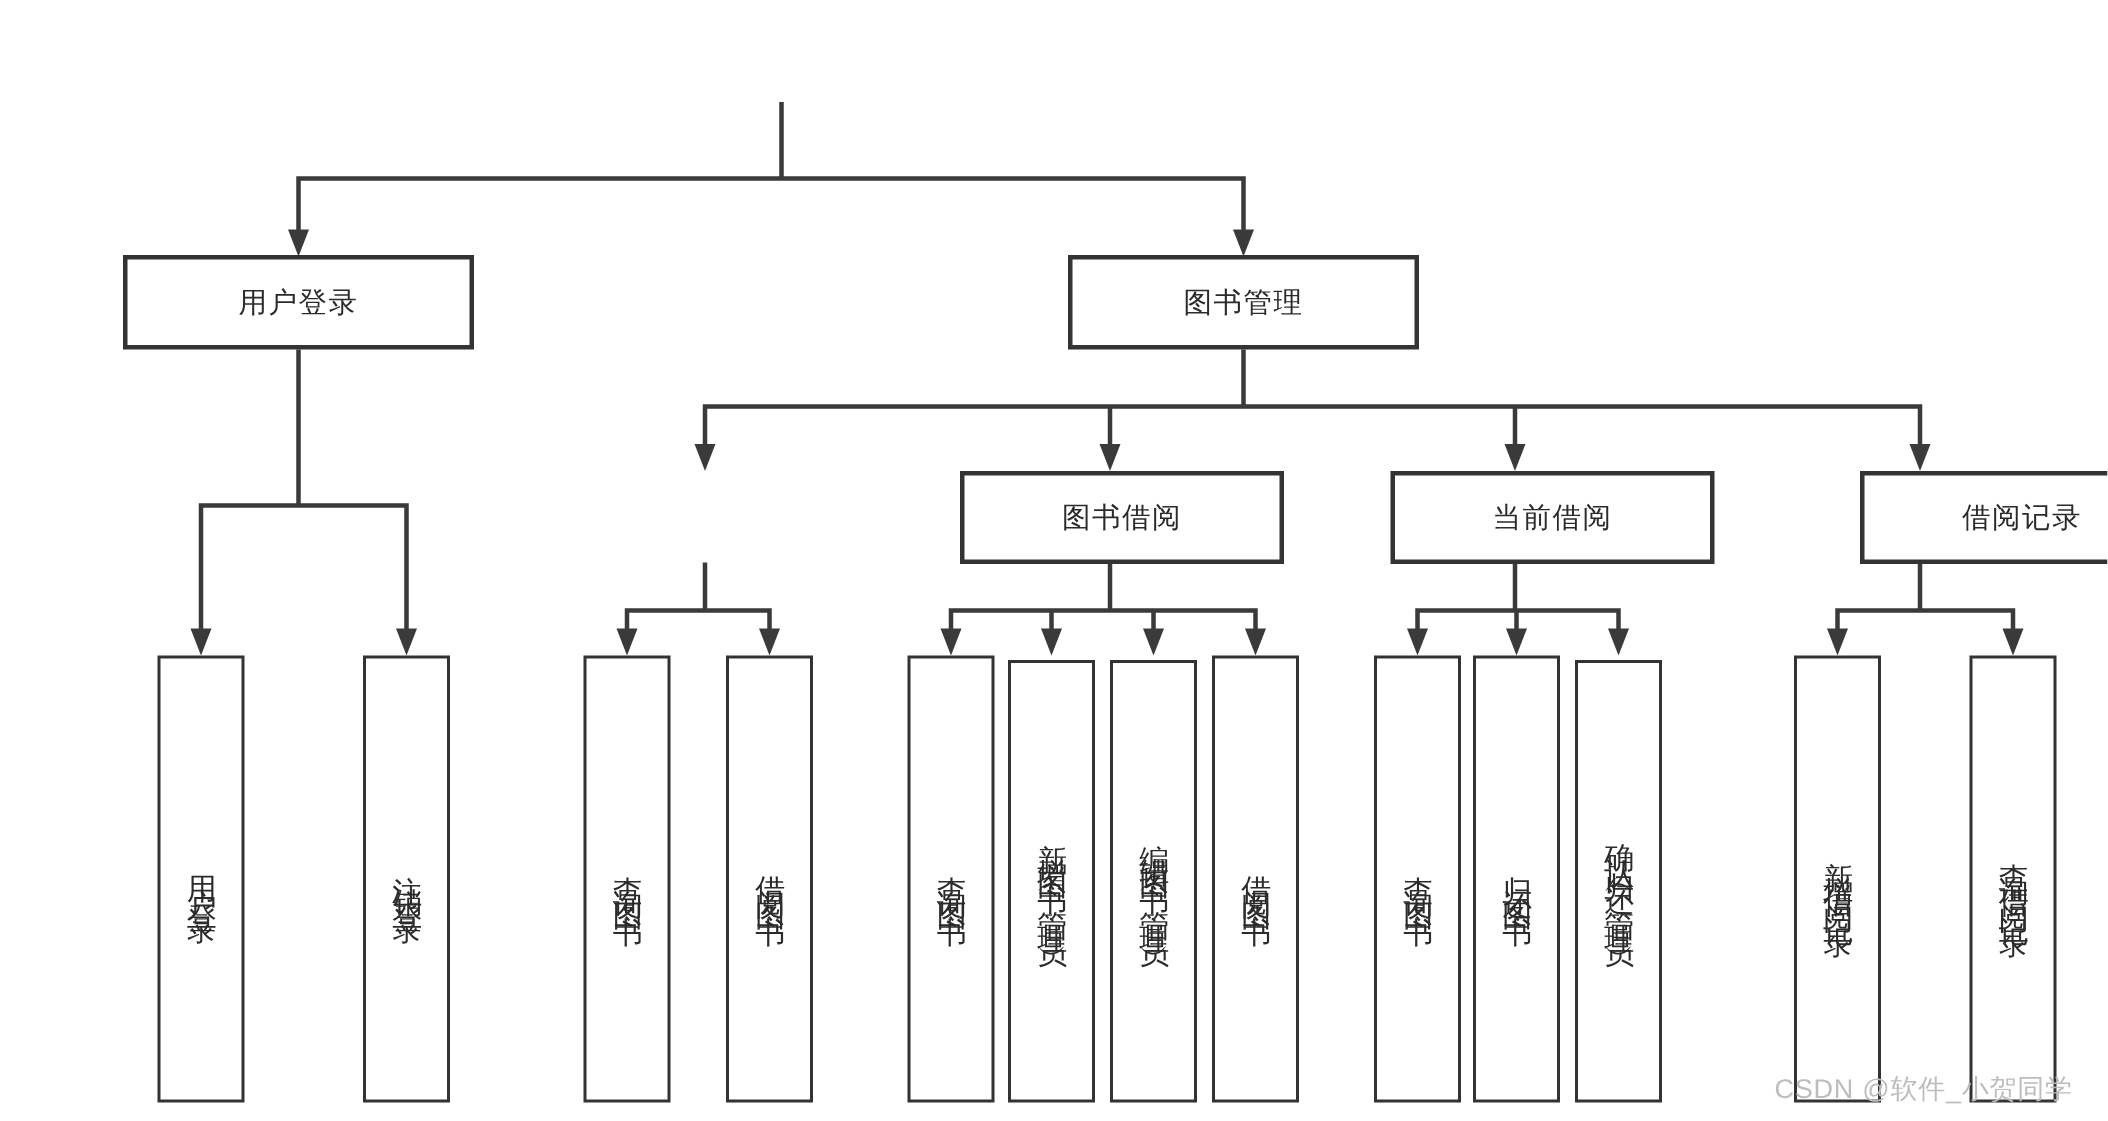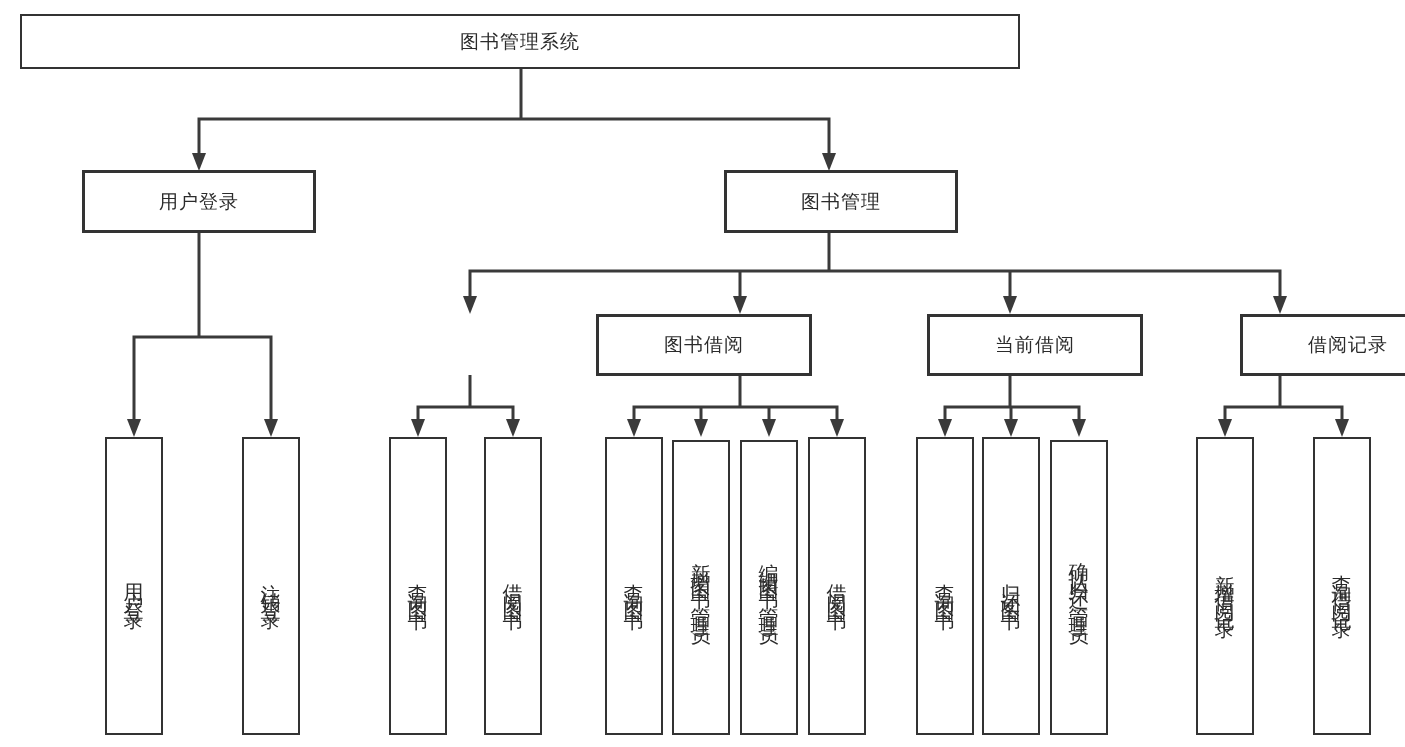--- a/index.html
+++ b/index.html
@@ -96,9 +96,6 @@
     <polygon class="arrowhead" points="1335,419 1349,419 1342,437"></polygon>
   </svg>
 
-  <div class="box root" style="left:20px;top:14px;width:1000px;height:55px;">
-    <span>图书管理系统</span>
-  </div>
 
   <div class="box" style="left:82px;top:170px;width:234px;height:63px;">
     <span>用户登录</span>

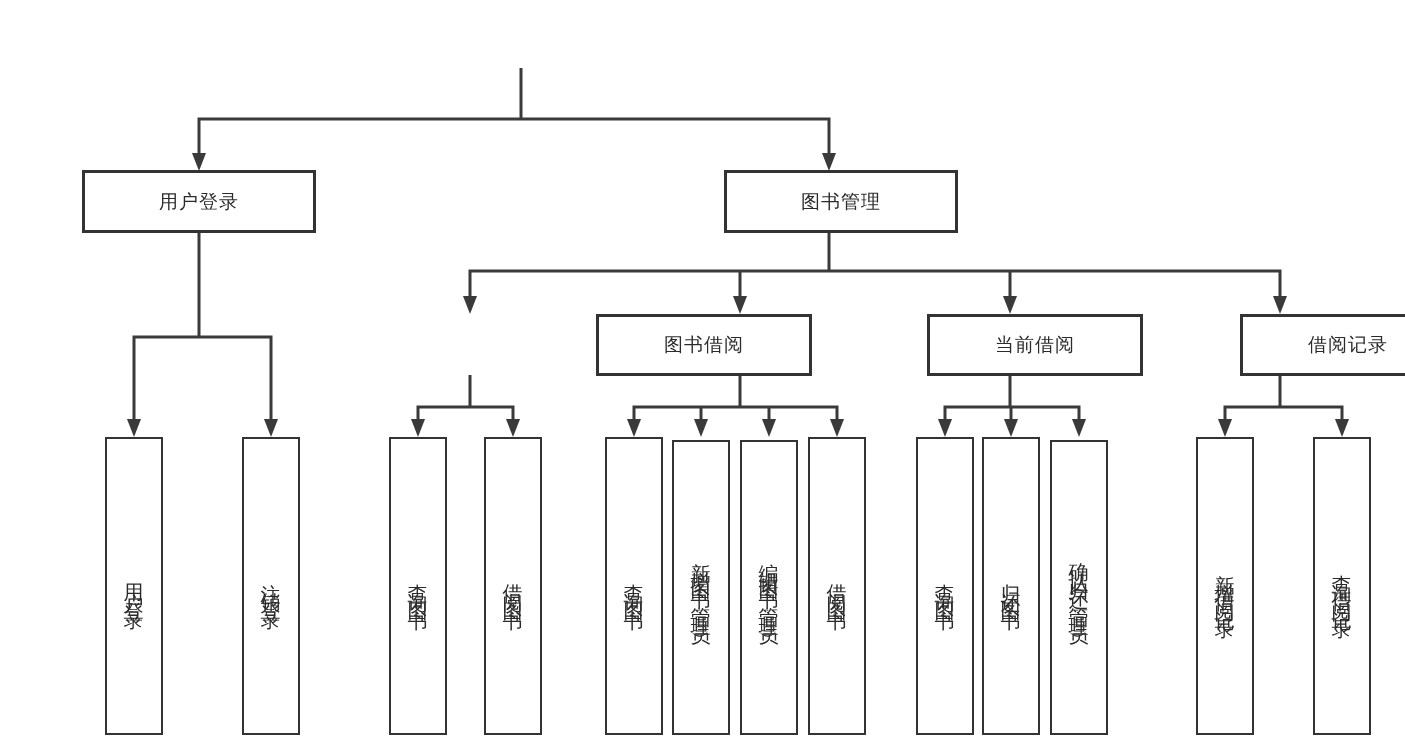--- a/index.html
+++ b/index.html
@@ -100,7 +100,7 @@
   <div class="box" style="left:82px;top:170px;width:234px;height:63px;">
     <span>用户登录</span>
   </div>
-  <div class="box" style="left:712px;top:170px;width:234px;height:63px;margin-left:12px;">
+  <div class="box" style="left:712px;top:170px;width:234px;height:63px;">
     <span>图书管理</span>
   </div>
 

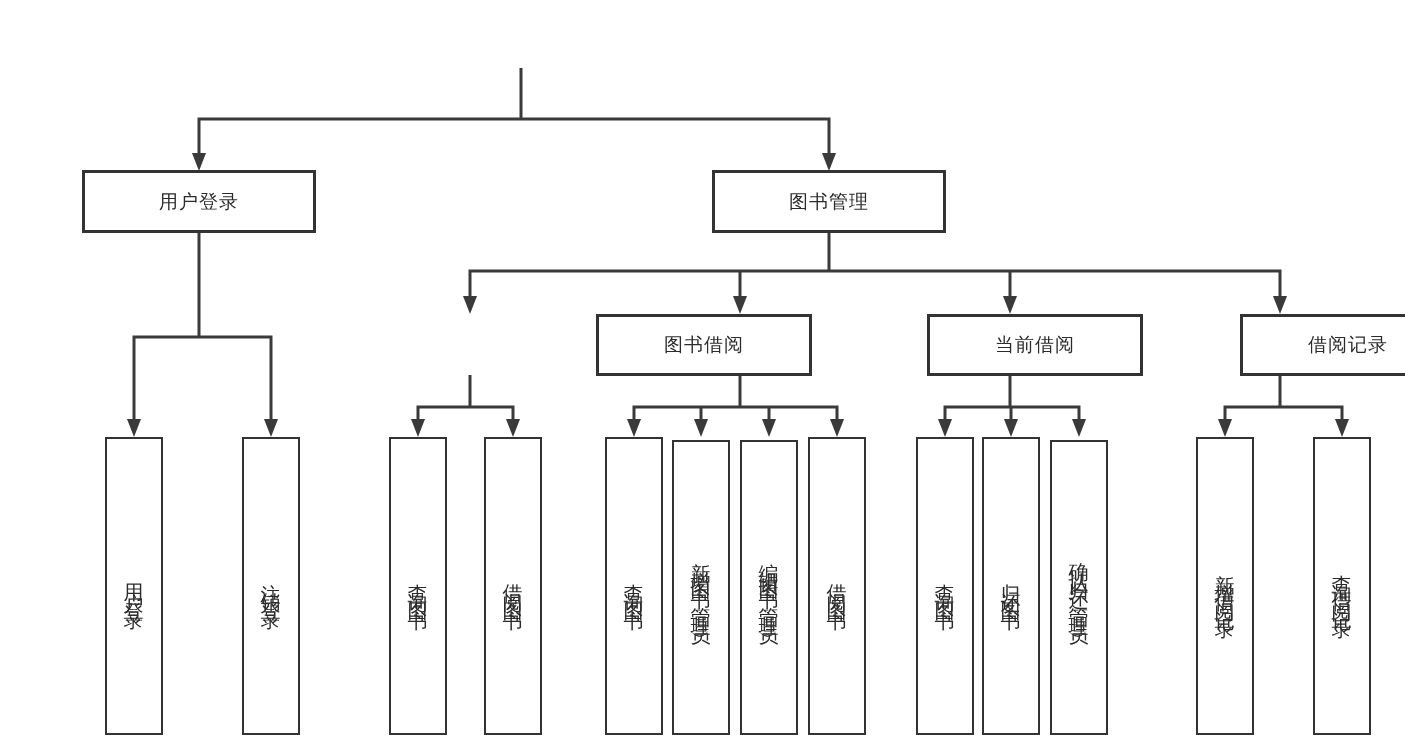--- a/index.html
+++ b/index.html
@@ -104,7 +104,7 @@
     <span>图书管理</span>
   </div>
 
-  <div class="box" style="left:596px;top:314px;width:216px;height:62px;">
+  <div class="box" style="left:640px;top:314px;width:216px;height:62px;">
     <span>图书借阅</span>
   </div>
   <div class="box" style="left:902px;top:314px;width:216px;height:62px;margin-left:25px;">

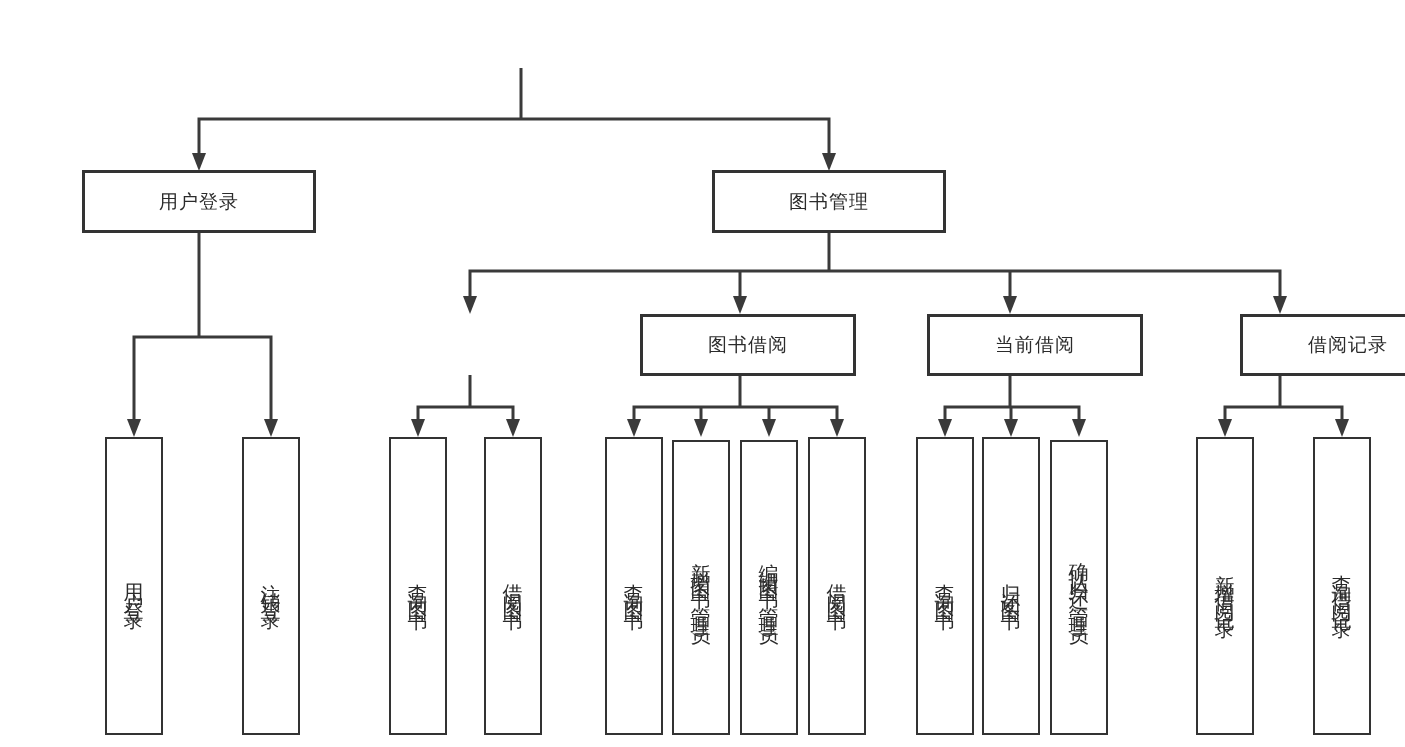--- a/index.html
+++ b/index.html
@@ -158,6 +158,7 @@
     <span class="vtext">查询借阅记录</span>
   </div>
 
+  <div class="watermark">CSDN @软件_小贺同学</div>
 
 </div>
 

